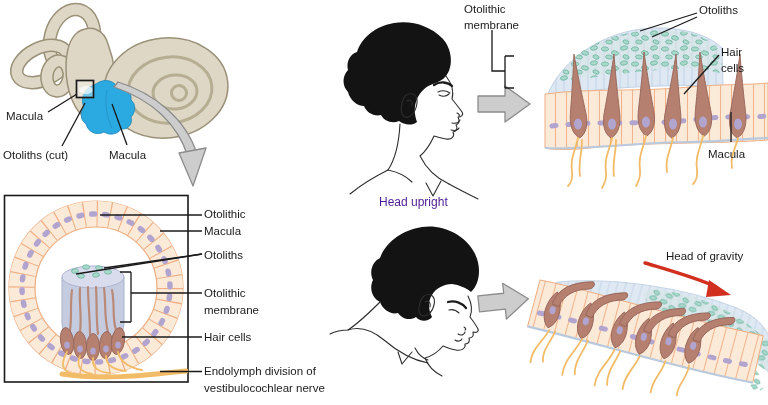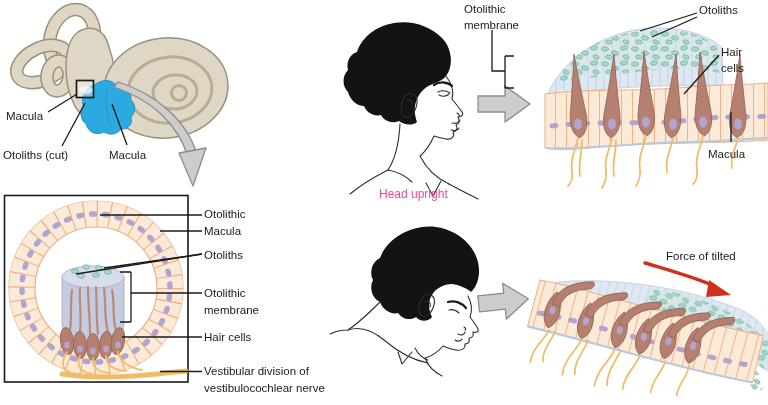--- a/index.html
+++ b/index.html
@@ -7,7 +7,7 @@
          font-family:"Liberation Sans",sans-serif;color:#1a1a1a;}
   #art{position:absolute;left:0;top:0;}
   .lbl{position:absolute;font-size:11.5px;line-height:16px;white-space:pre-line;color:#1a1a1a;}
-  .cap{position:absolute;font-size:12px;color:#ec4899;white-space:nowrap;}
+  .cap{position:absolute;font-size:12px;color:#4c1d95;white-space:nowrap;margin-top:8px;}
   
   .lead{stroke:var(--ink,#1a1a1a);stroke-width:1.3;fill:none;}
   .boxr{fill:#ffffff;stroke:var(--ink,#1a1a1a);stroke-width:1.6;}

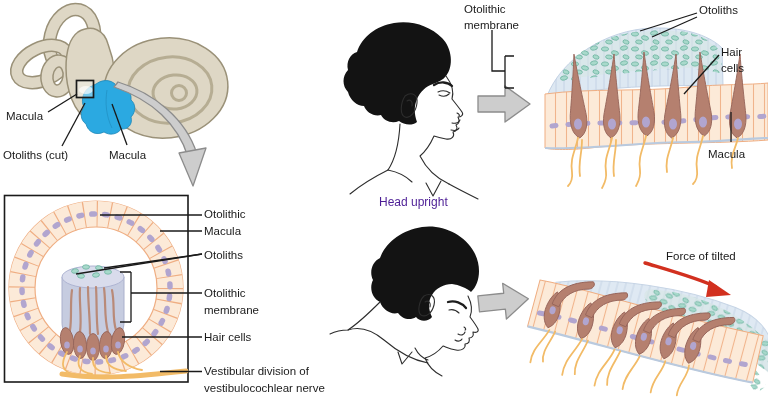--- a/index.html
+++ b/index.html
@@ -298,7 +298,7 @@
   <div class="lbl" style="left:708px;top:146px">Macula</div>
   <div class="cap" style="left:379px;top:187px">Head upright</div>
 
-  <div class="lbl" style="left:666px;top:248px">Force of tilted</div>
+  <div class="lbl" style="left:666px;top:248px">Head of gravity</div>
 </div>
 
 </body></html>

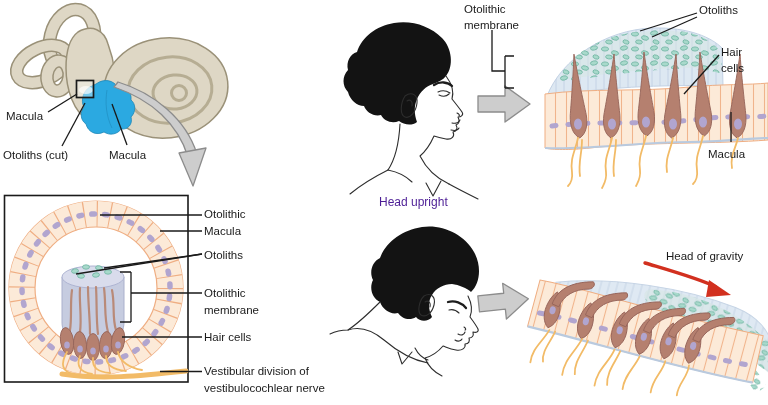--- a/index.html
+++ b/index.html
@@ -288,7 +288,7 @@
   <div class="lbl" style="left:204px;top:285px;line-height:17px">Otolithic
 membrane</div>
   <div class="lbl" style="left:204px;top:329px">Hair cells</div>
-  <div class="lbl" style="left:204px;top:363px;line-height:17px">Vestibular division of
+  <div class="lbl" style="left:204px;top:363px;line-height:17px">Endolymph division of
 vestibulocochlear nerve</div>
 
   <div class="lbl" style="left:464px;top:1px">Otolithic

